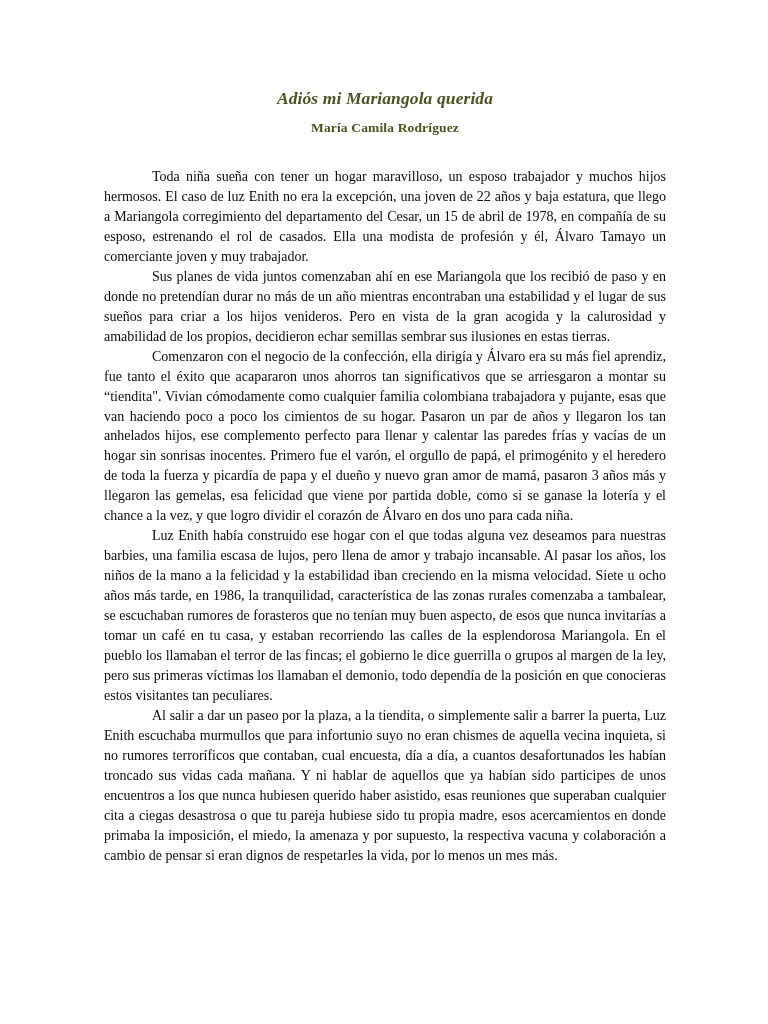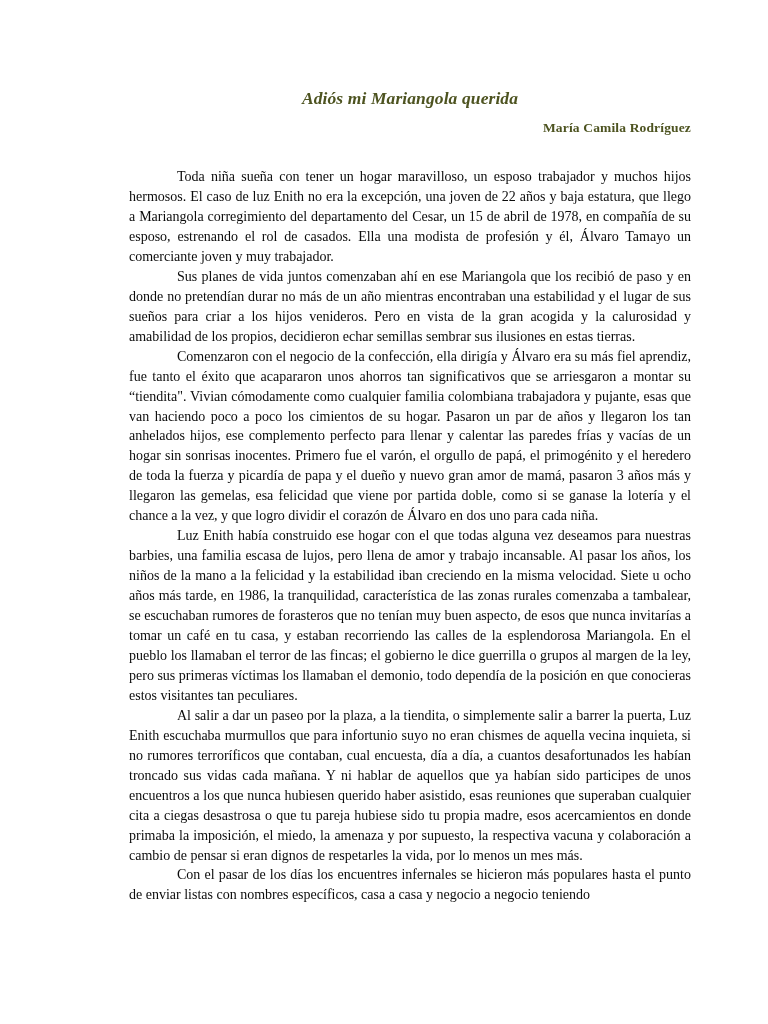--- a/index.html
+++ b/index.html
@@ -21,7 +21,6 @@
     left: 104px;
     top: 88px;
     width: 562px;
-    margin-left: 25px;
   }
   .doc-title {
     font-family: "Liberation Serif", "DejaVu Serif", serif;

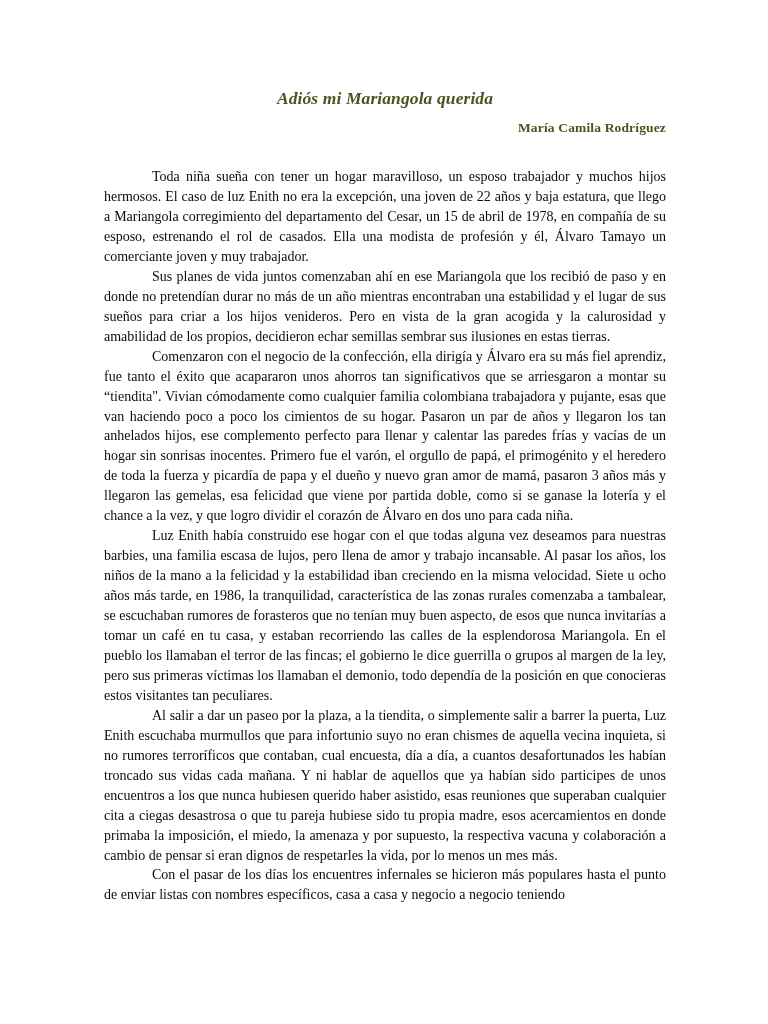--- a/index.html
+++ b/index.html
@@ -39,7 +39,7 @@
     font-weight: bold;
     font-style: normal;
     color: #4d5320;
-    text-align: right;
+    text-align: center;
     line-height: 1.35;
     margin: 9px 0 0 0;
     letter-spacing: 0.15px;

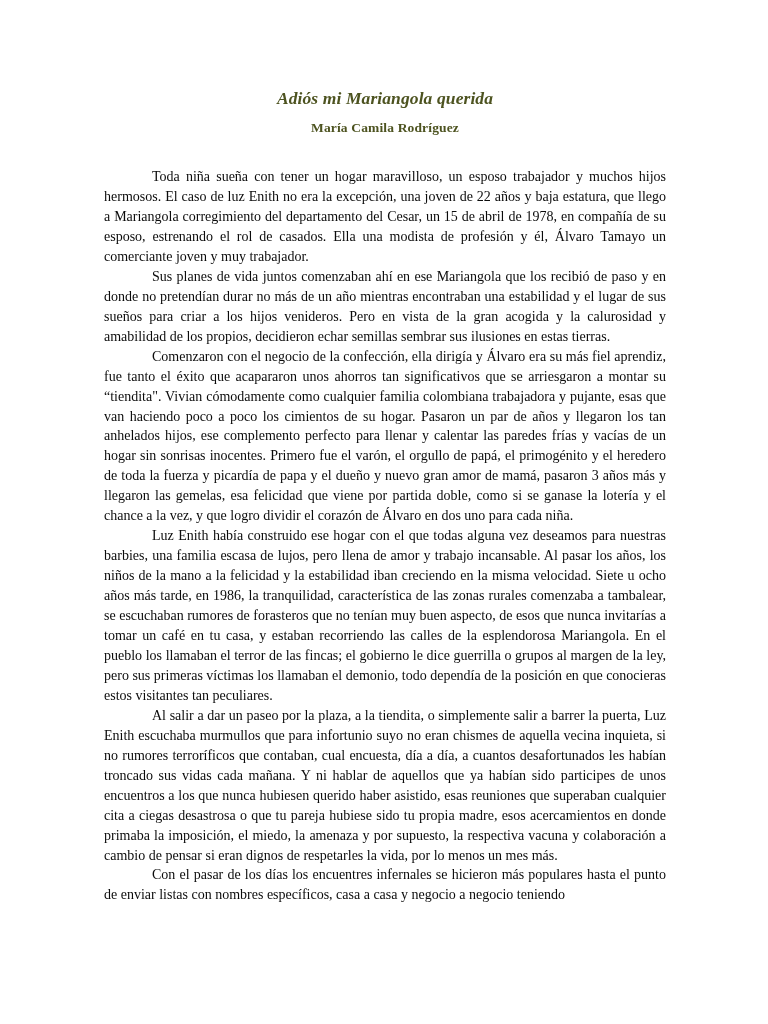--- a/index.html
+++ b/index.html
@@ -76,7 +76,6 @@
       <p>Comenzaron con el negocio de la confección, ella dirigía y Álvaro era su más fiel aprendiz, fue tanto el éxito que acapararon unos ahorros tan significativos que se arriesgaron a montar su “tiendita". Vivian cómodamente como cualquier familia colombiana trabajadora y pujante, esas que van haciendo poco a poco los cimientos de su hogar. Pasaron un par de años y llegaron los tan anhelados hijos, ese complemento perfecto para llenar y calentar las paredes frías y vacías de un hogar sin sonrisas inocentes. Primero fue el varón, el orgullo de papá, el primogénito y el heredero de toda la fuerza y picardía de papa y el dueño y nuevo gran amor de mamá, pasaron 3 años más y llegaron las gemelas, esa felicidad que viene por partida doble, como si se ganase la lotería y el chance a la vez, y que logro dividir el corazón de Álvaro en dos uno para cada niña.</p>
       <p>Luz Enith había construido ese hogar con el que todas alguna vez deseamos para nuestras barbies, una familia escasa de lujos, pero llena de amor y trabajo incansable. Al pasar los años, los niños de la mano a la felicidad y la estabilidad iban creciendo en la misma velocidad. Siete u ocho años más tarde, en 1986, la tranquilidad, característica de las zonas rurales comenzaba a tambalear, se escuchaban rumores de forasteros que no tenían muy buen aspecto, de esos que nunca invitarías a tomar un café en tu casa, y estaban recorriendo las calles de la esplendorosa Mariangola. En el pueblo los llamaban el terror de las fincas; el gobierno le dice guerrilla o grupos al margen de la ley, pero sus primeras víctimas los llamaban el demonio, todo dependía de la posición en que conocieras estos visitantes tan peculiares.</p>
       <p>Al salir a dar un paseo por la plaza, a la tiendita, o simplemente salir a barrer la puerta, Luz Enith escuchaba murmullos que para infortunio suyo no eran chismes de aquella vecina inquieta, si no rumores terroríficos que contaban, cual encuesta, día a día, a cuantos desafortunados les habían troncado sus vidas cada mañana. Y ni hablar de aquellos que ya habían sido participes de unos encuentros a los que nunca hubiesen querido haber asistido, esas reuniones que superaban cualquier cita a ciegas desastrosa o que tu pareja hubiese sido tu propia madre, esos acercamientos en donde primaba la imposición, el miedo, la amenaza y por supuesto, la respectiva vacuna y colaboración a cambio de pensar si eran dignos de respetarles la vida, por lo menos un mes más.</p>
-      <p>Con el pasar de los días los encuentres infernales se hicieron más populares hasta el punto de enviar listas con nombres específicos, casa a casa y negocio a negocio teniendo</p>
     </div>
 
   </div>

